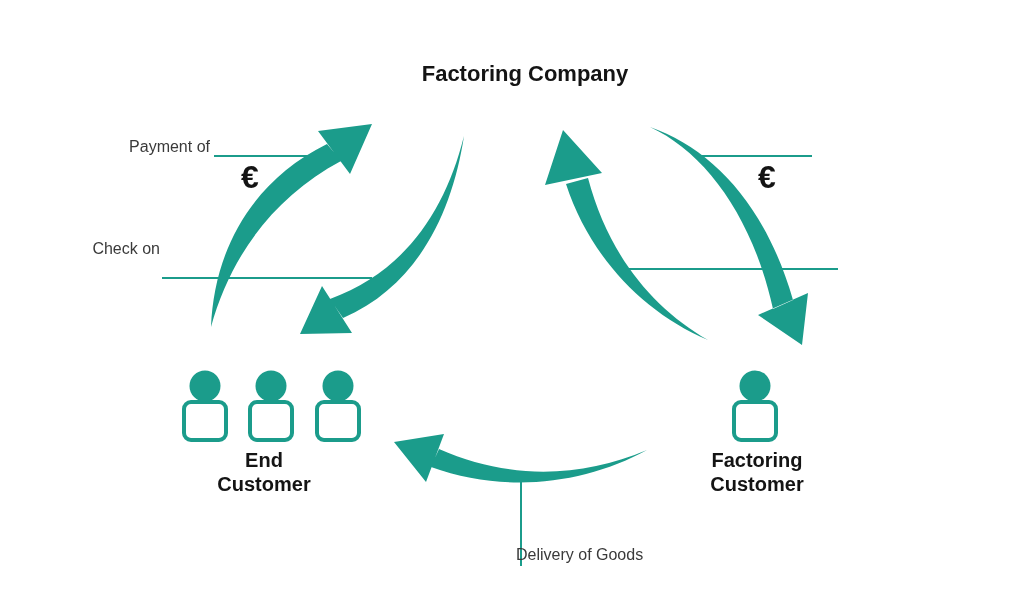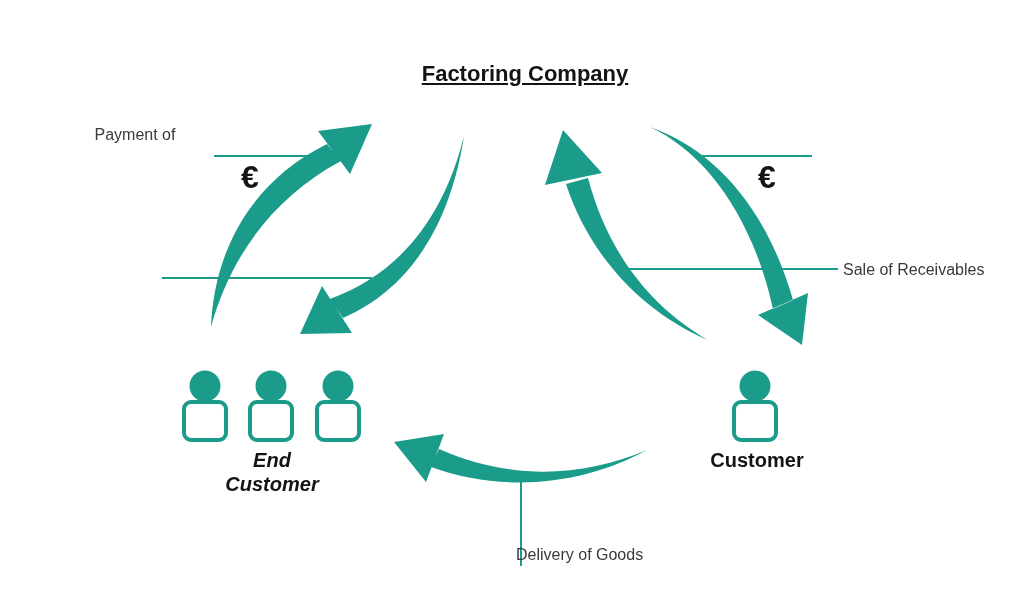--- a/index.html
+++ b/index.html
@@ -64,7 +64,7 @@
     </g>
   </svg>
 
-  <div class="heading title" style="left:375px;top:61px;width:300px;text-decoration:underline;">Factoring Company</div>
+  <div class="heading title" style="left:375px;top:61px;width:300px;">Factoring Company</div>
 
   <div class="heading node-label" style="left:172px;top:448px;width:200px;font-style:italic;">
     <div>End</div>

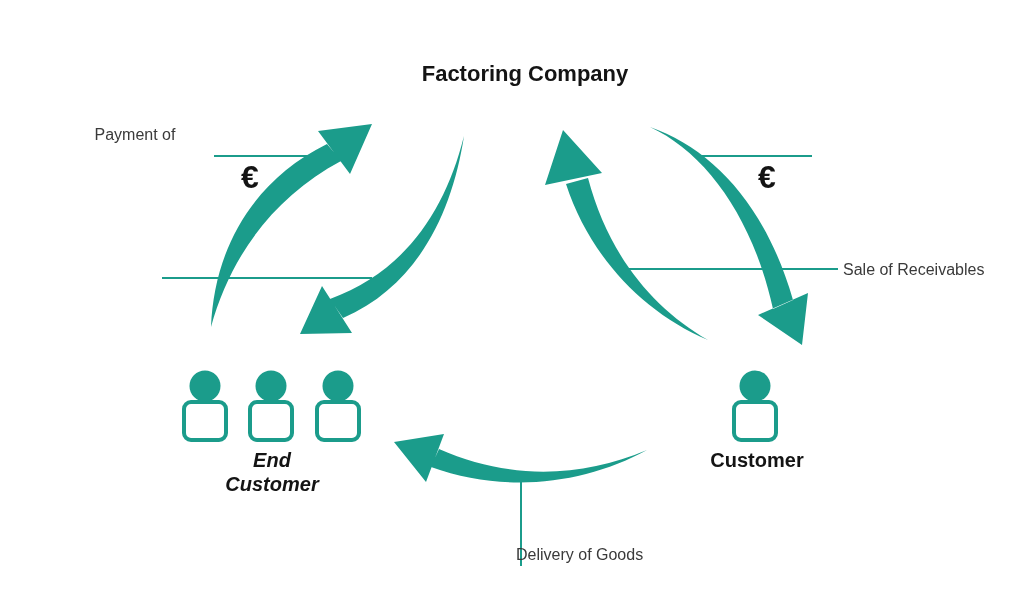--- a/index.html
+++ b/index.html
@@ -75,7 +75,7 @@
     <div>Customer</div>
   </div>
 
-  <div class="txt right" style="left:60px;top:124px;width:150px;text-align:center;">
+  <div class="txt right" style="left:60px;top:136px;width:150px;">
     <div>Payment of</div>
   </div>
   <div class="euro" style="left:241px;top:161px;">€</div>

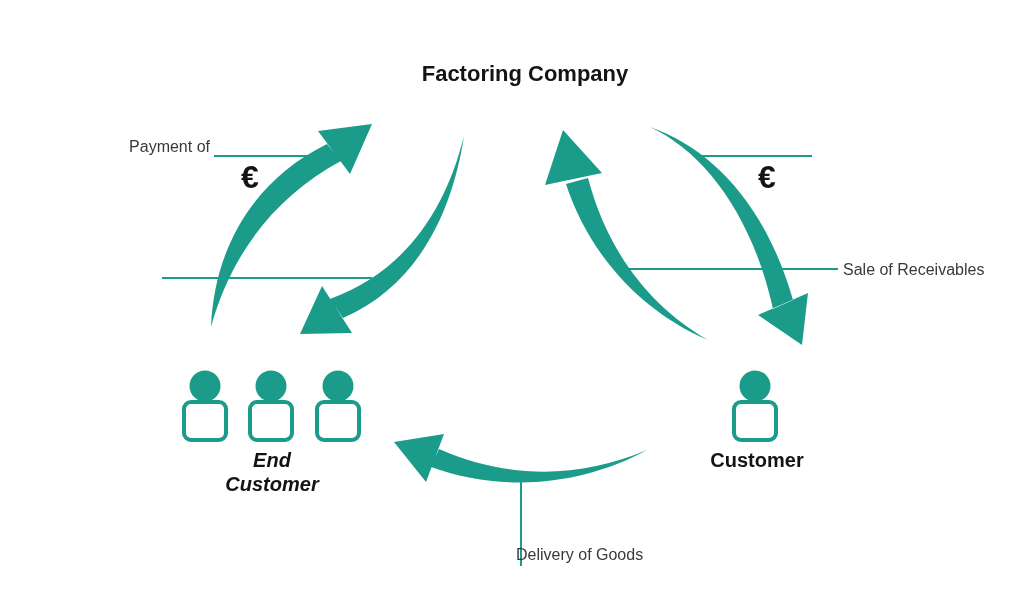--- a/index.html
+++ b/index.html
@@ -81,6 +81,7 @@
   <div class="euro" style="left:241px;top:161px;">€</div>
 
   <div class="txt right" style="left:10px;top:238px;width:150px;">
+    <div>Check on</div>
   </div>
 
   <div class="euro" style="left:758px;top:161px;">€</div>

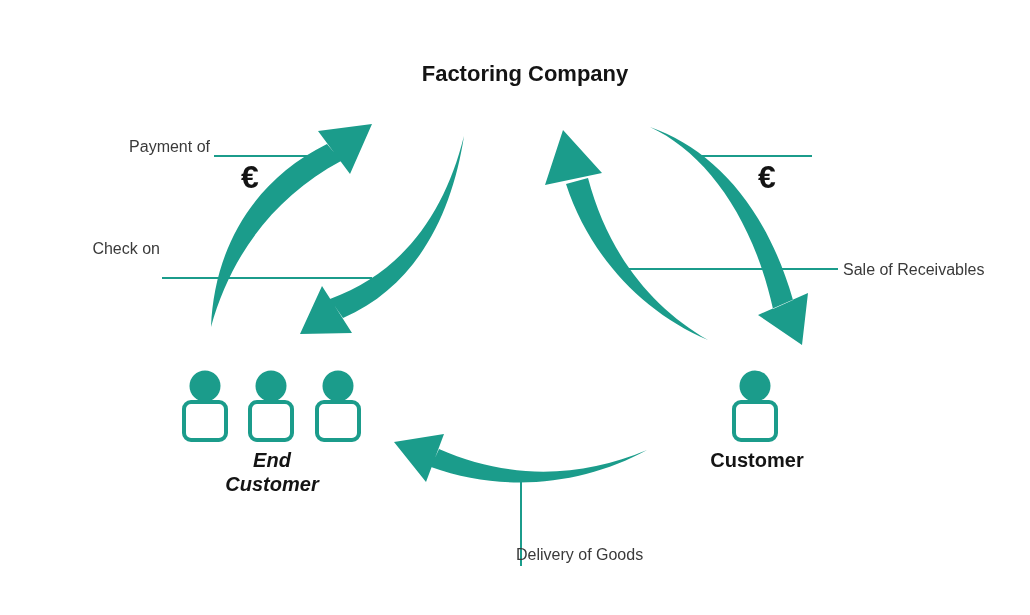--- a/index.html
+++ b/index.html
@@ -86,7 +86,6 @@
 
   <div class="euro" style="left:758px;top:161px;">€</div>
 
-  <div class="txt" style="left:843px;top:259px;width:180px;">Sale of Receivables</div>
 
   <div class="txt" style="left:516px;top:544px;width:200px;">Delivery of Goods</div>
 

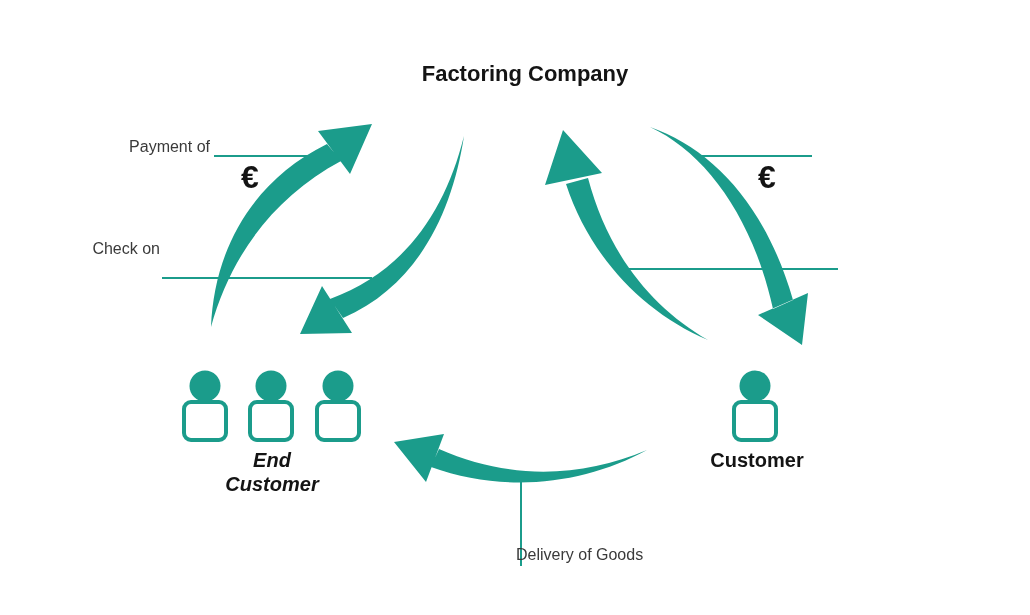--- a/index.html
+++ b/index.html
@@ -66,7 +66,7 @@
 
   <div class="heading title" style="left:375px;top:61px;width:300px;">Factoring Company</div>
 
-  <div class="heading node-label" style="left:172px;top:448px;width:200px;font-style:italic;">
+  <div class="heading node-label" style="left:164px;top:448px;width:200px;">
     <div>End</div>
     <div>Customer</div>
   </div>

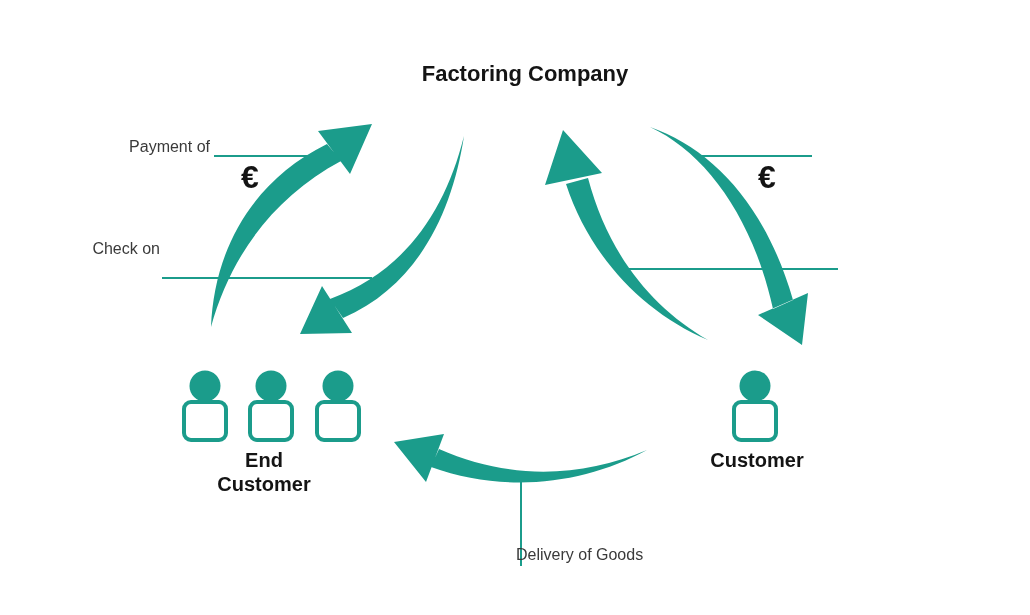--- a/index.html
+++ b/index.html
@@ -72,6 +72,7 @@
   </div>
 
   <div class="heading node-label" style="left:657px;top:448px;width:200px;">
+    <div>Factoring</div>
     <div>Customer</div>
   </div>
 

